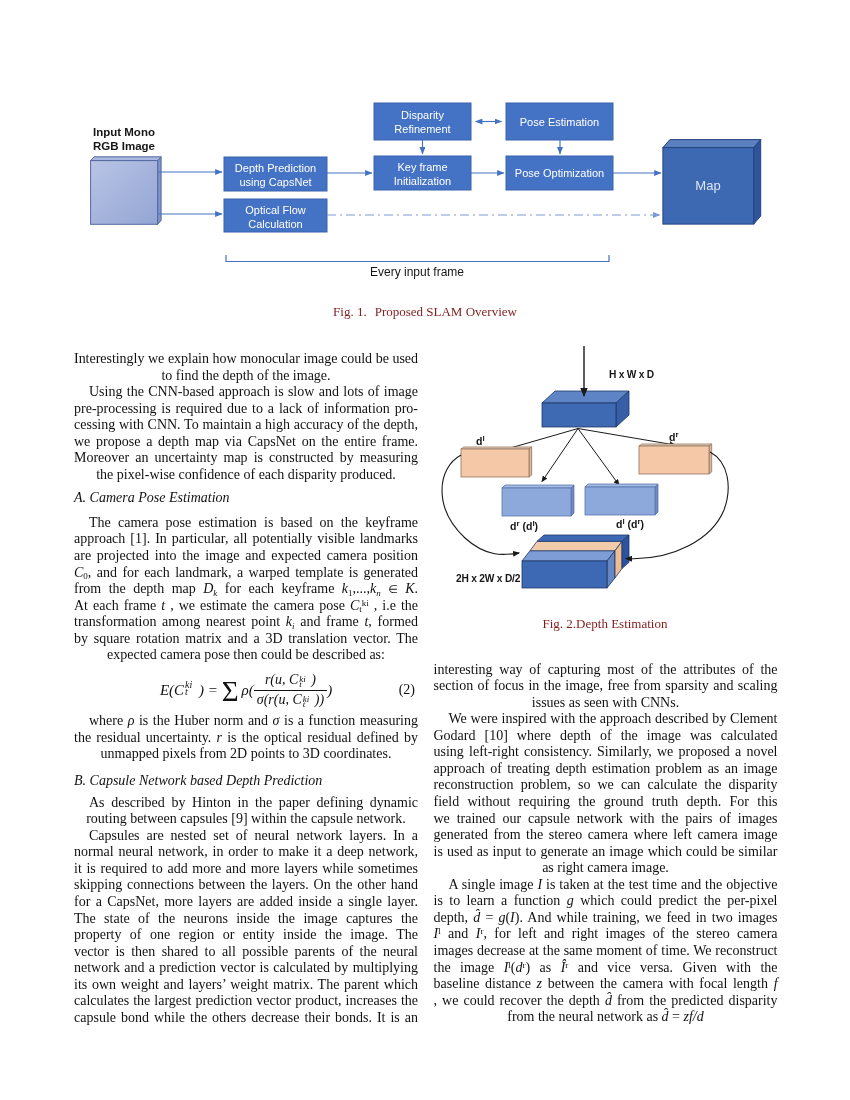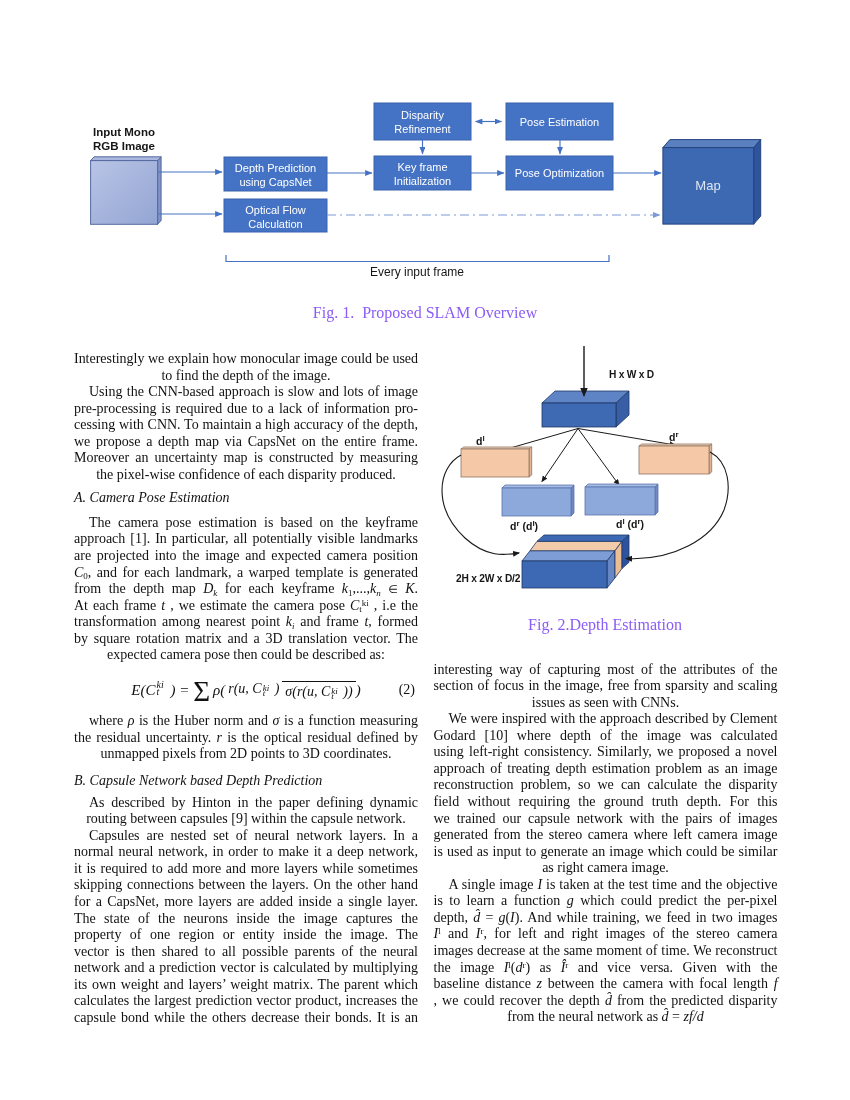--- a/index.html
+++ b/index.html
@@ -10,7 +10,7 @@
   .jl{text-align:justify;text-align-last:justify;white-space:normal;}
   .le{text-align:center;}
   .ind{text-indent:15px;}
-  .cap{font-size:16px;color:#8b5cf6;}
+  .cap{font-size:13px;color:#7f1d1d;}
   sup{font-size:9px;vertical-align:baseline;position:relative;top:-4px;line-height:0;}
   sub{font-size:9px;vertical-align:baseline;position:relative;top:2.5px;line-height:0;}
   .figlab{font-family:"Liberation Sans",sans-serif;font-weight:bold;fill:#161616;}

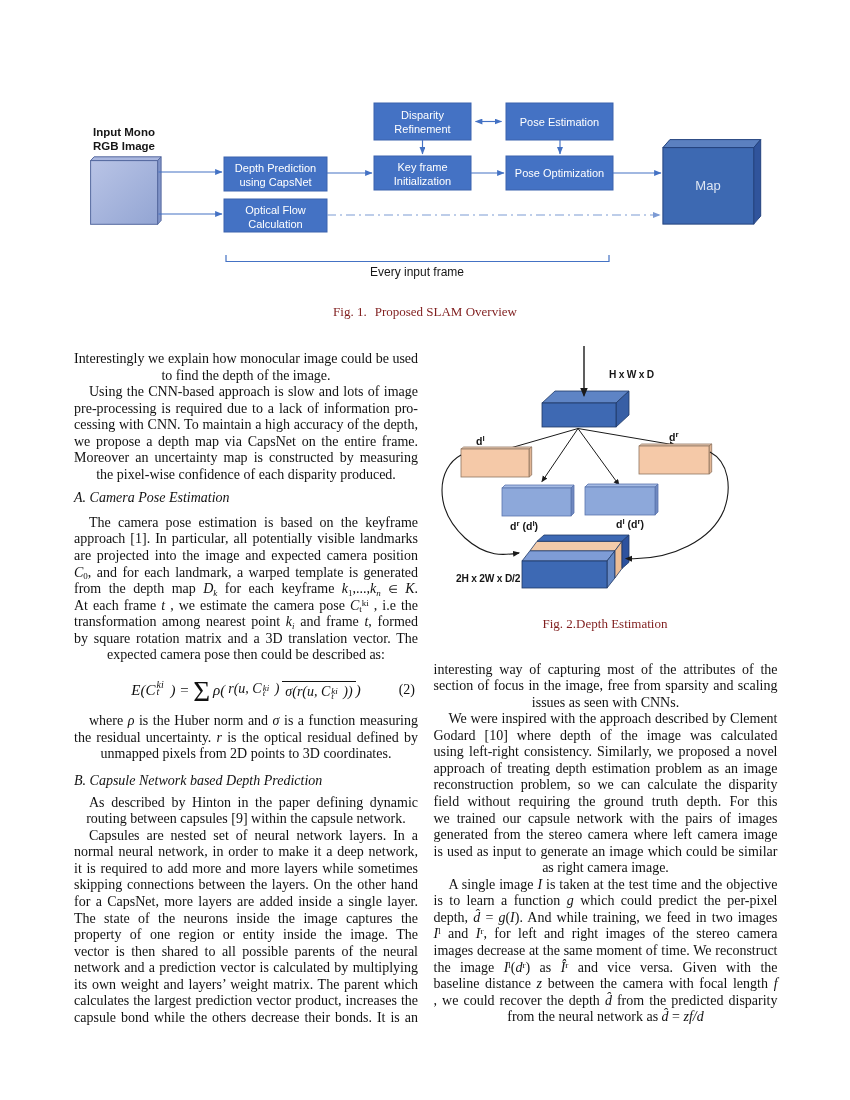--- a/index.html
+++ b/index.html
@@ -127,7 +127,7 @@
       <span>)&nbsp;=&nbsp;</span>
     <span style="font-style:normal;font-size:29px;line-height:0;position:relative;top:1px;">Σ</span>
     <span> ρ(</span>
-    <span style="display:inline-flex;flex-direction:row;align-items:center;font-size:14px;line-height:1;">
+    <span style="display:inline-flex;flex-direction:column;align-items:center;font-size:14px;line-height:1;">
       <span style="padding:0 3px 2.5px 3px;">r(u, C<span style="display:inline-block;position:relative;width:13px;font-size:9px;"><span style="position:absolute;left:1px;top:-9px;">ki</span><span style="position:absolute;left:1px;top:-4px;">t</span></span>)</span>
       <span style="border-top:1.1px solid #111;padding:2.5px 3px 0 3px;text-align:right;">σ(r(u, C<span style="display:inline-block;position:relative;width:13px;font-size:9px;"><span style="position:absolute;left:1px;top:-9px;">ki</span><span style="position:absolute;left:1px;top:-4px;">t</span></span>))</span>
     </span>

